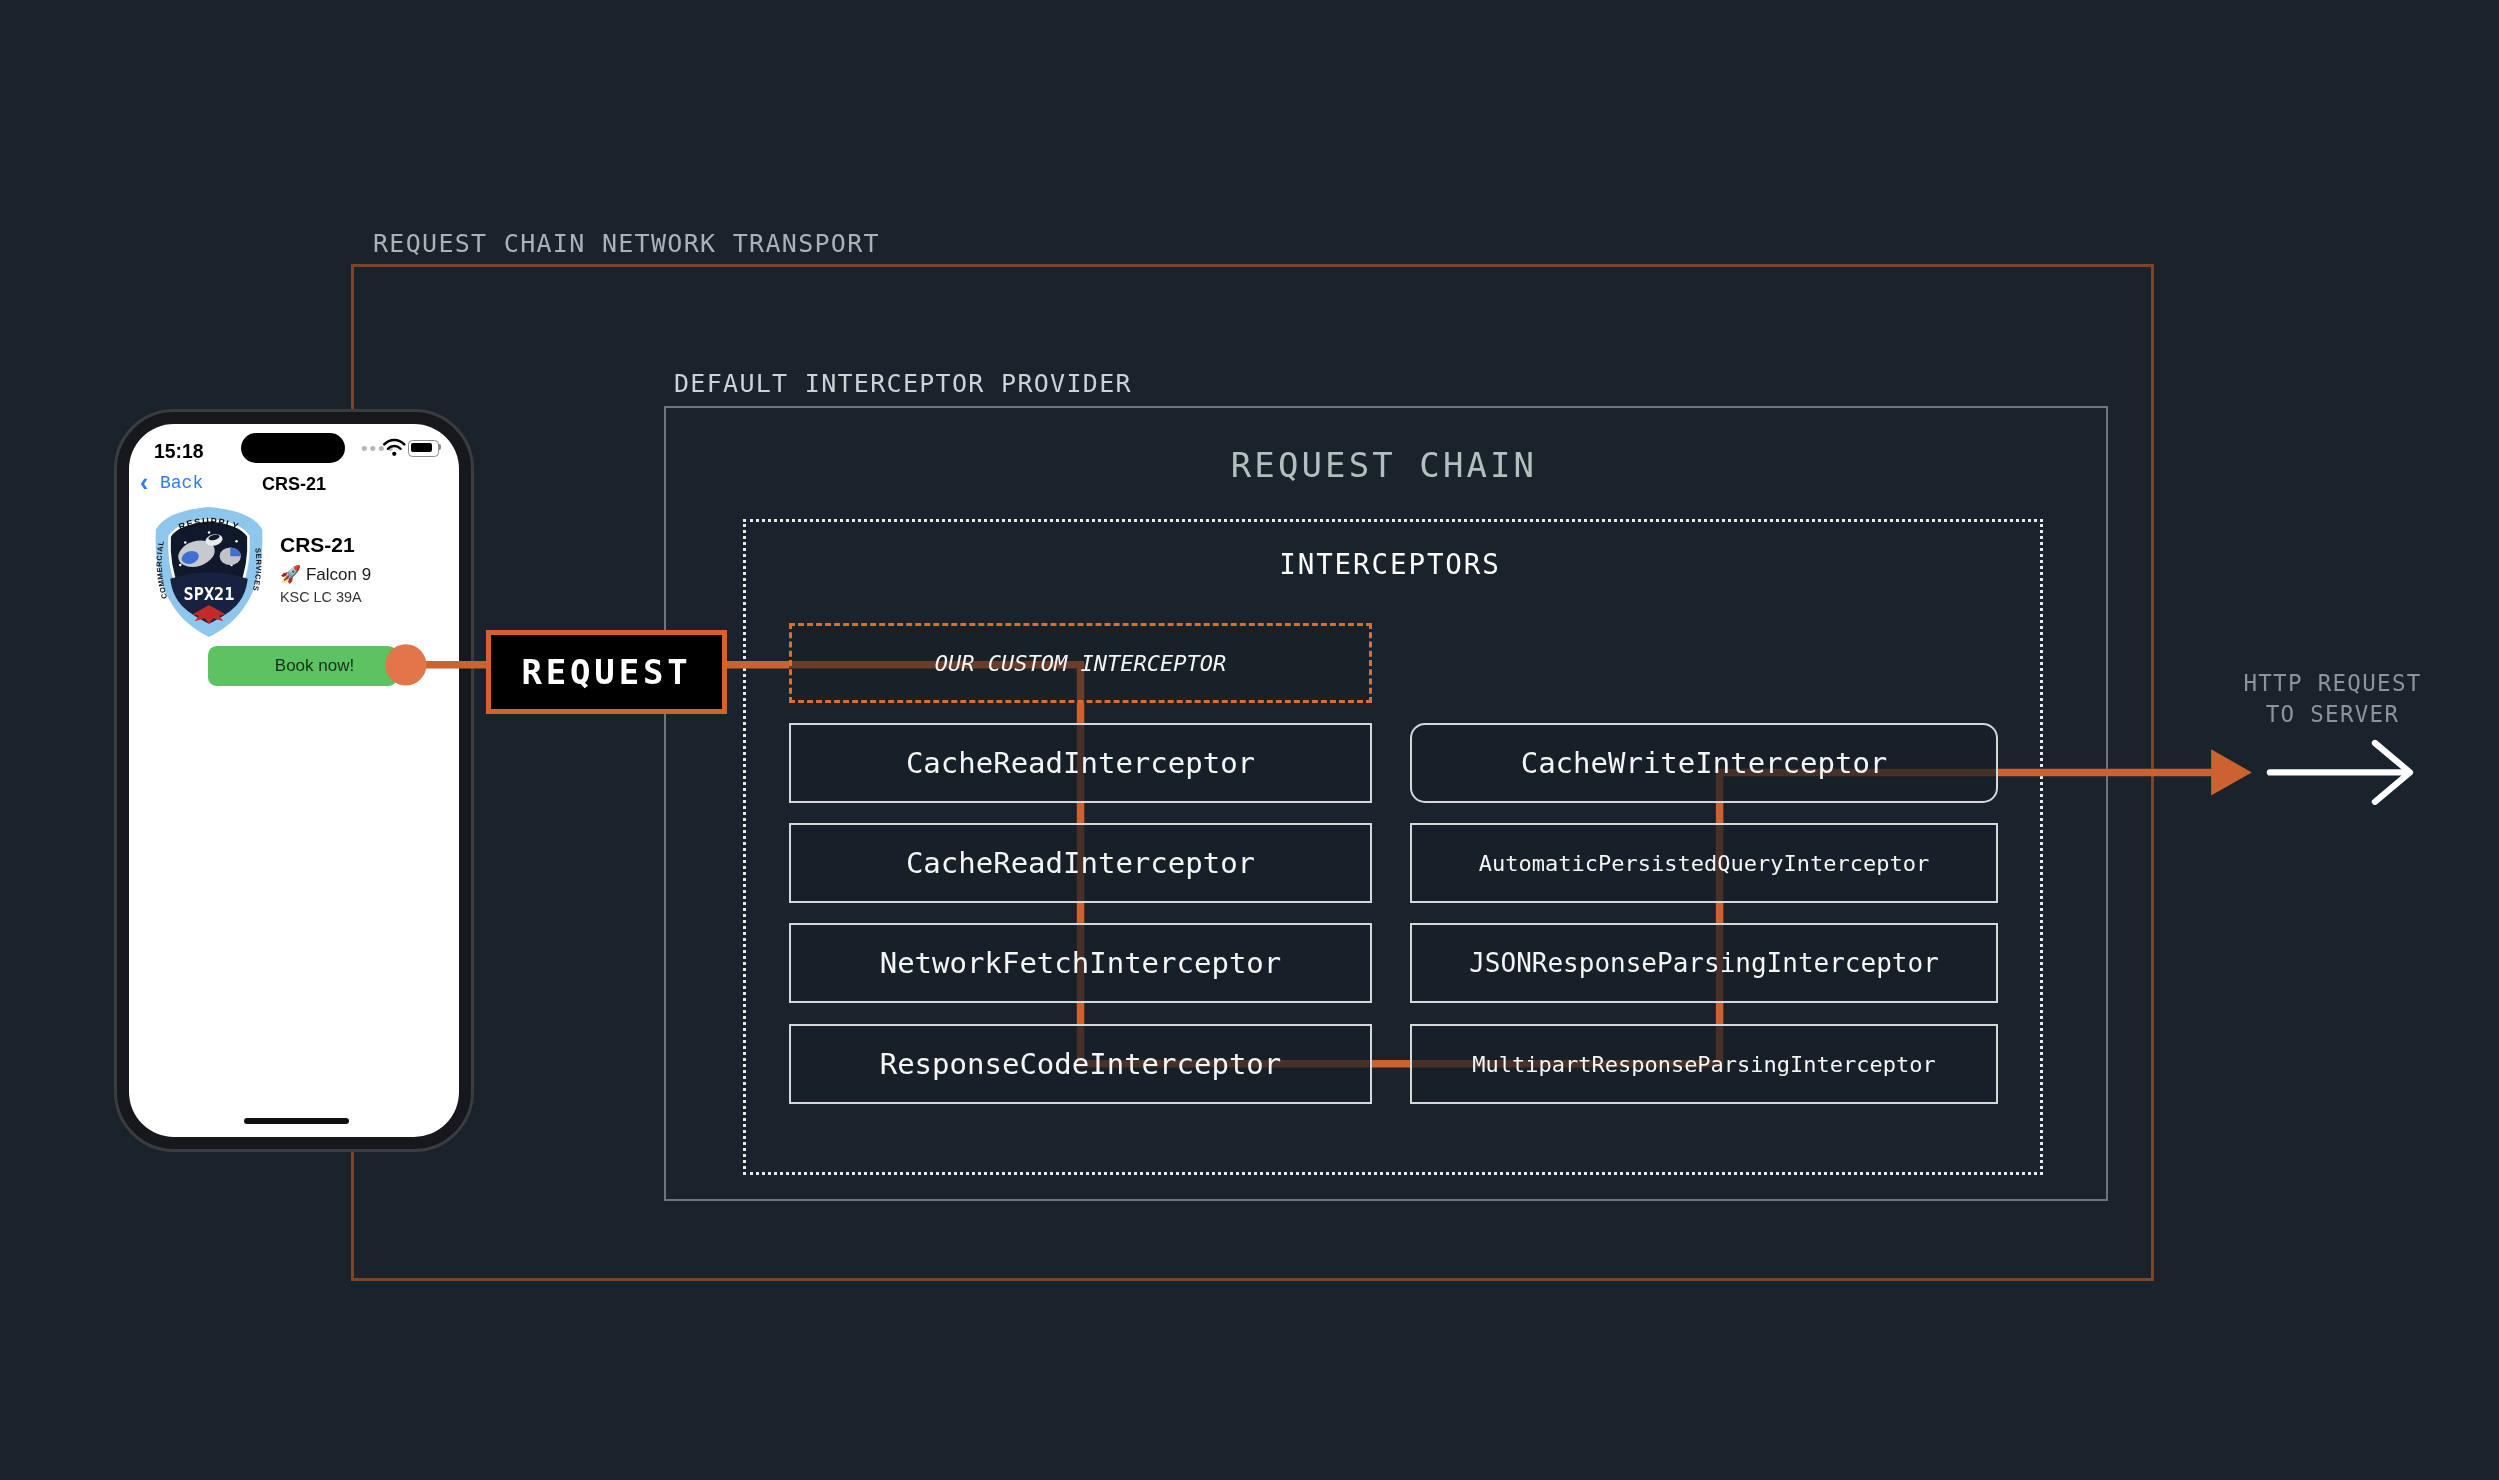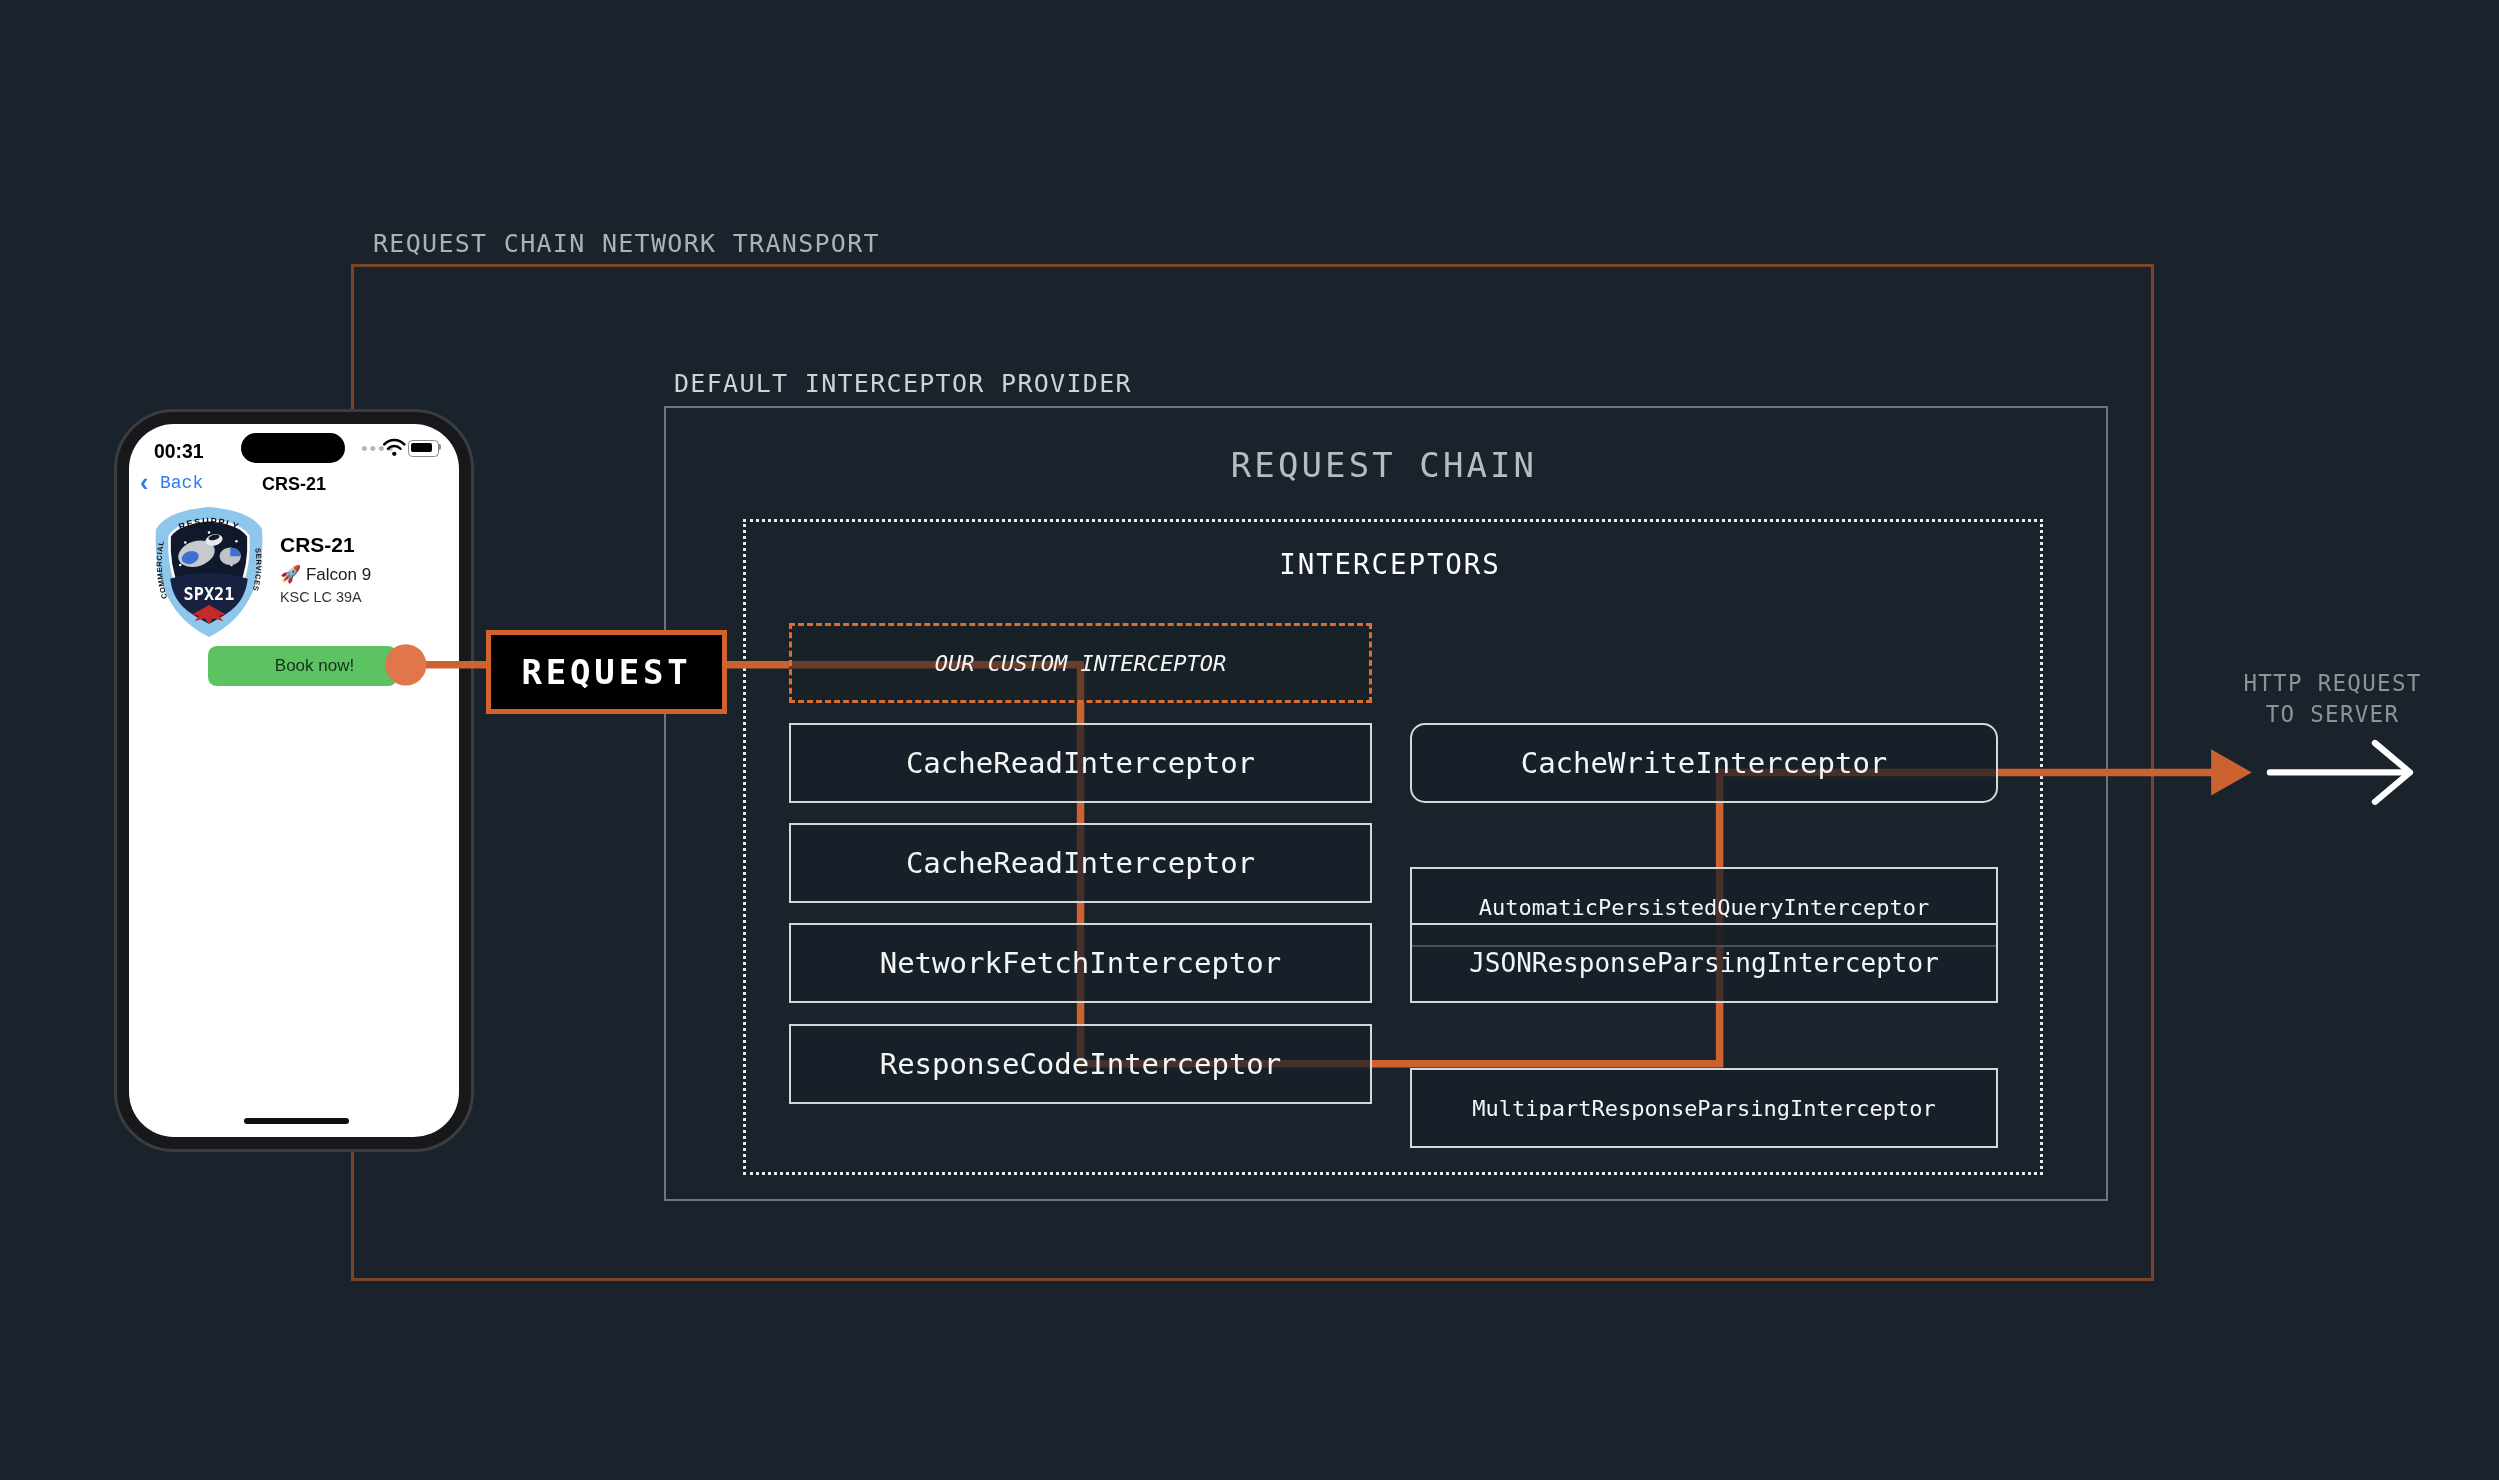--- a/index.html
+++ b/index.html
@@ -72,7 +72,7 @@
   <div class="abs phone-frame"></div>
   <div class="abs phone-screen"></div>
   <div class="abs island"></div>
-  <div class="abs time">00:31</div>
+  <div class="abs time">15:18</div>
   <div class="abs sig-dots">••••</div>
   <svg class="abs layer" style="left:383px;top:438px;" width="22.5" height="19" viewBox="0 0 36 30">
     <path d="M2 10 A22 22 0 0 1 34 10" stroke="#000" stroke-width="4" fill="none" stroke-linecap="round"></path>

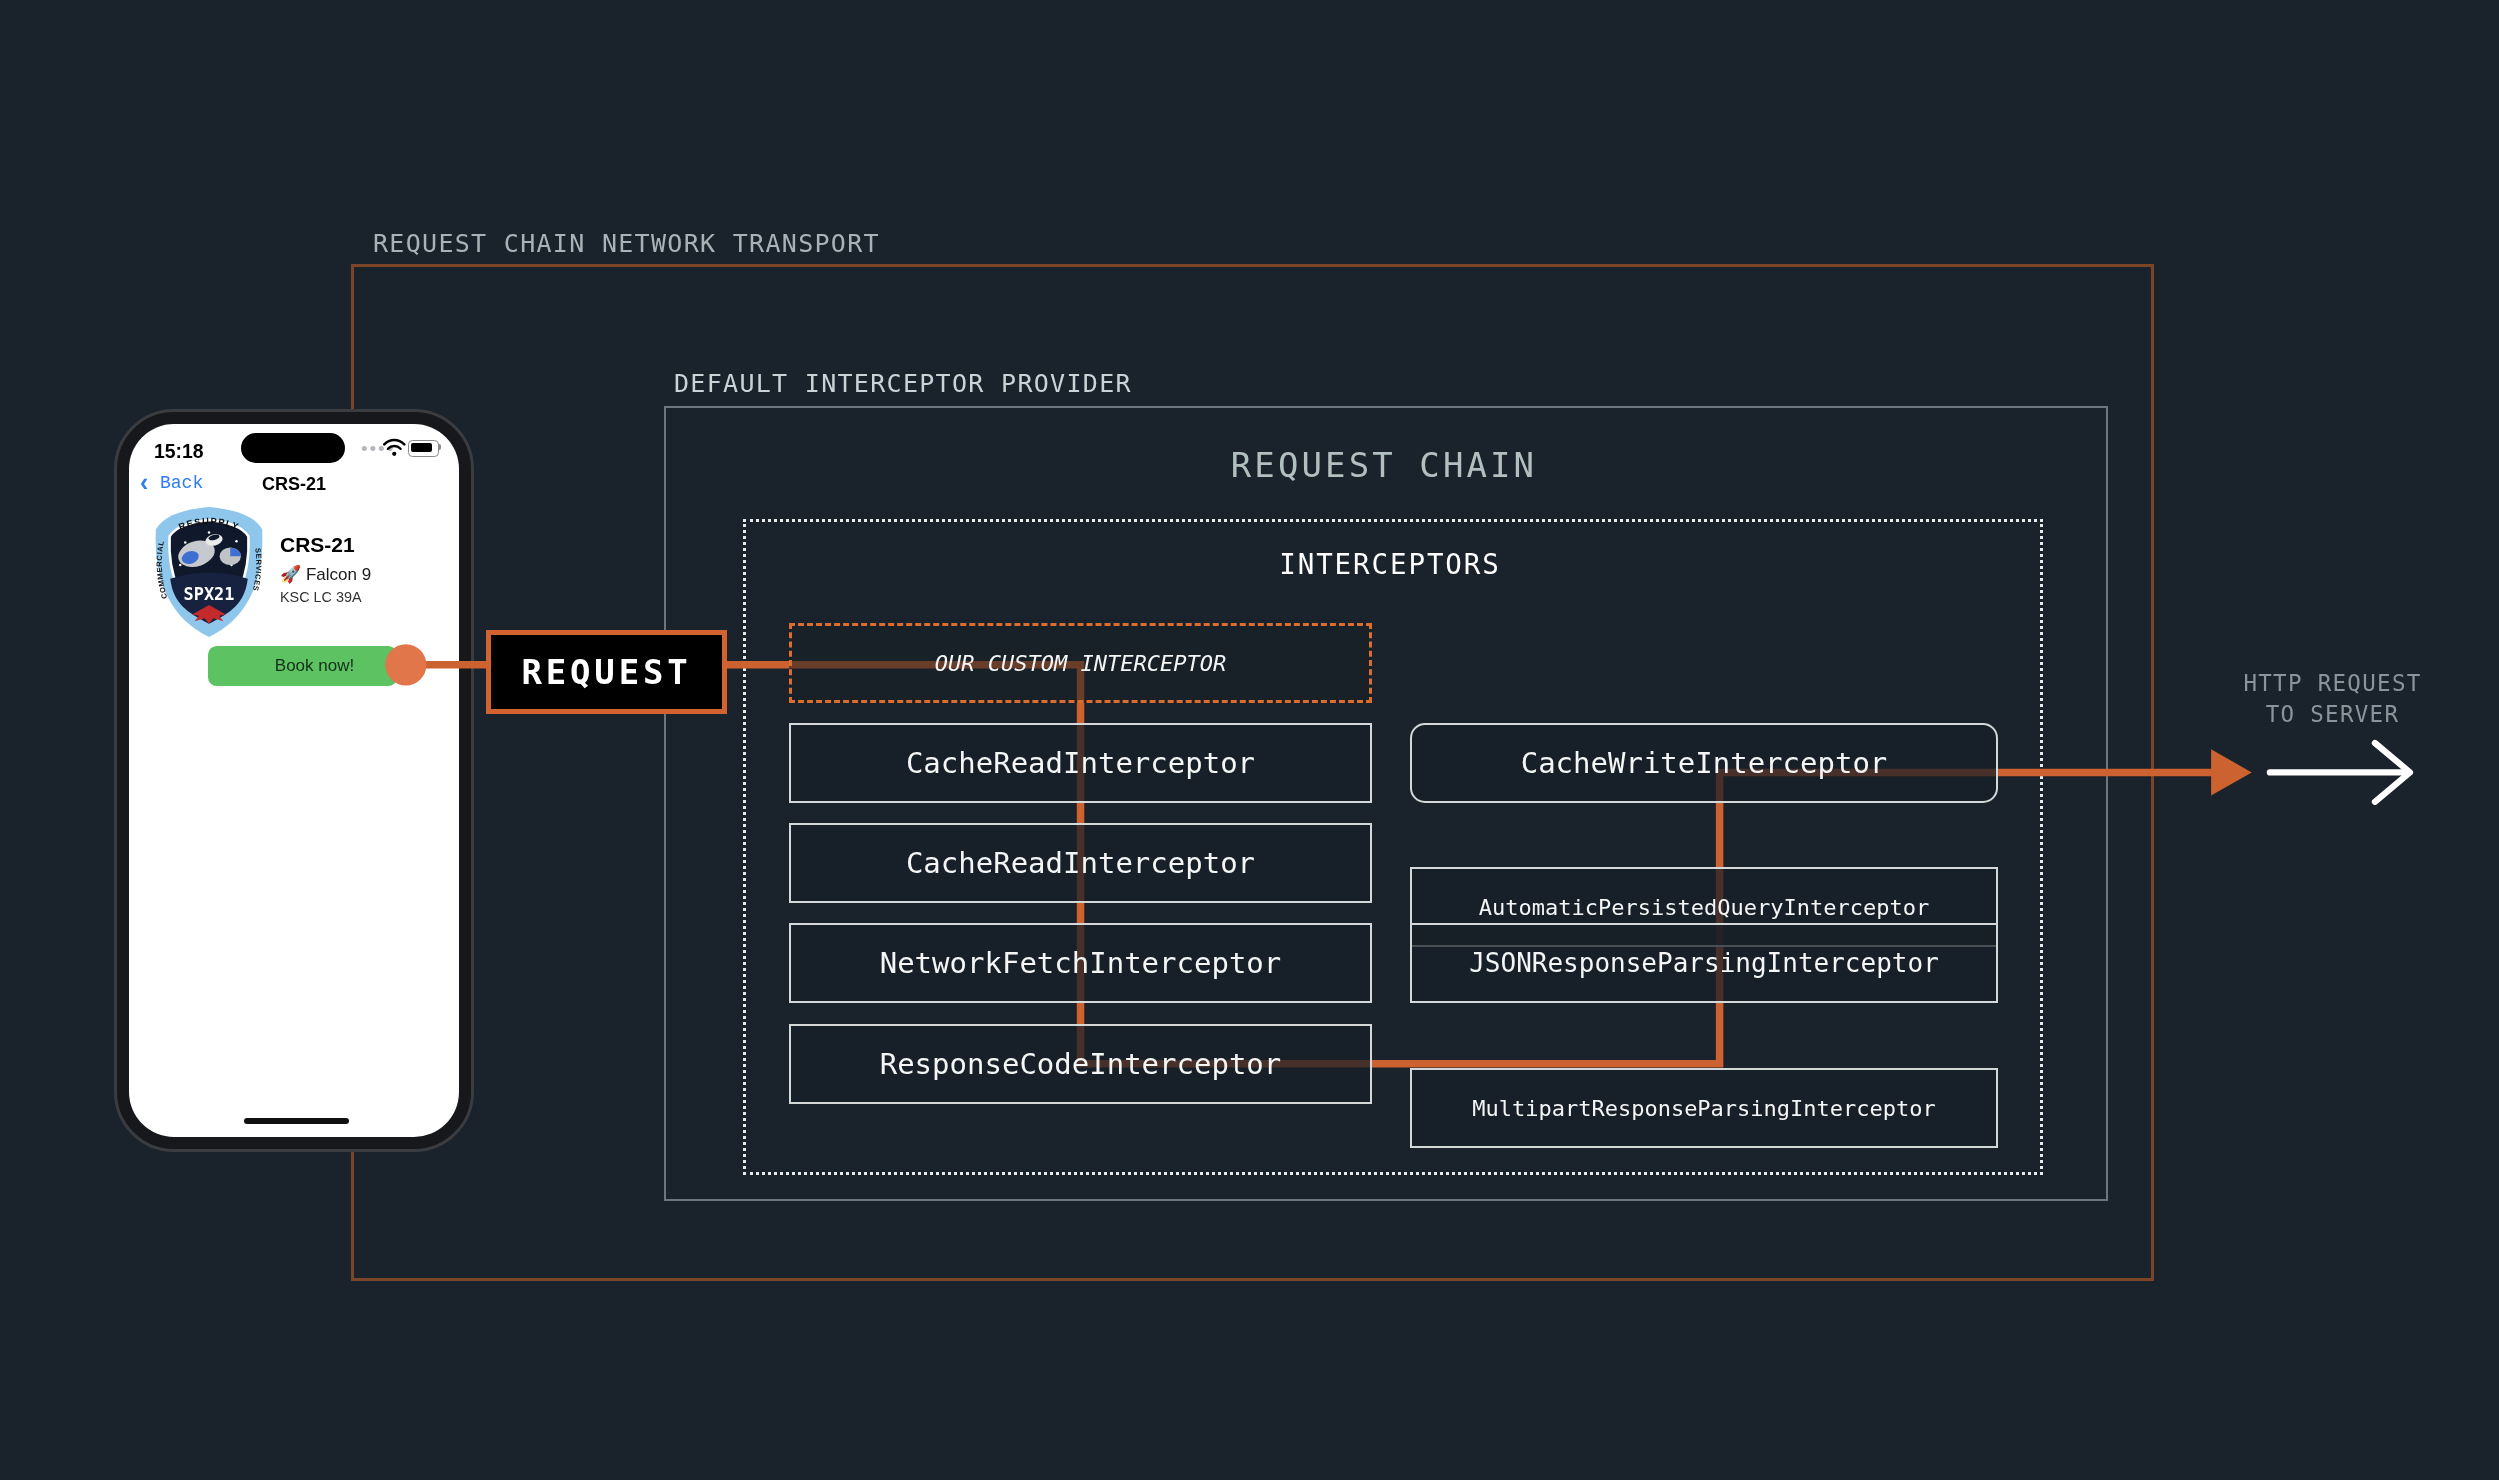--- a/index.html
+++ b/index.html
@@ -22,7 +22,7 @@
   .lcol{left:789px;width:583px;height:80px;font-size:29px;}
   .rcol{left:1410px;width:588px;height:80px;}
   .row0{top:723px;} .row1{top:823px;} .row2{top:923px;} .row3{top:1024px;}
-  .fs46{font-size:29px;border-radius:15px;} .fs42{font-size:26px;} .fs35{font-size:22px;margin-top:44px;}
+  .fs46{font-size:29px;border-radius:15px;} .fs42{font-size:26px;} .fs35{font-size:22px;}
   
   .request-box{left:486px;top:630px;width:231px;height:74px;border:5px solid #d2622e;background:#000000;
                display:flex;align-items:center;justify-content:center;font-size:34px;font-weight:bold;

